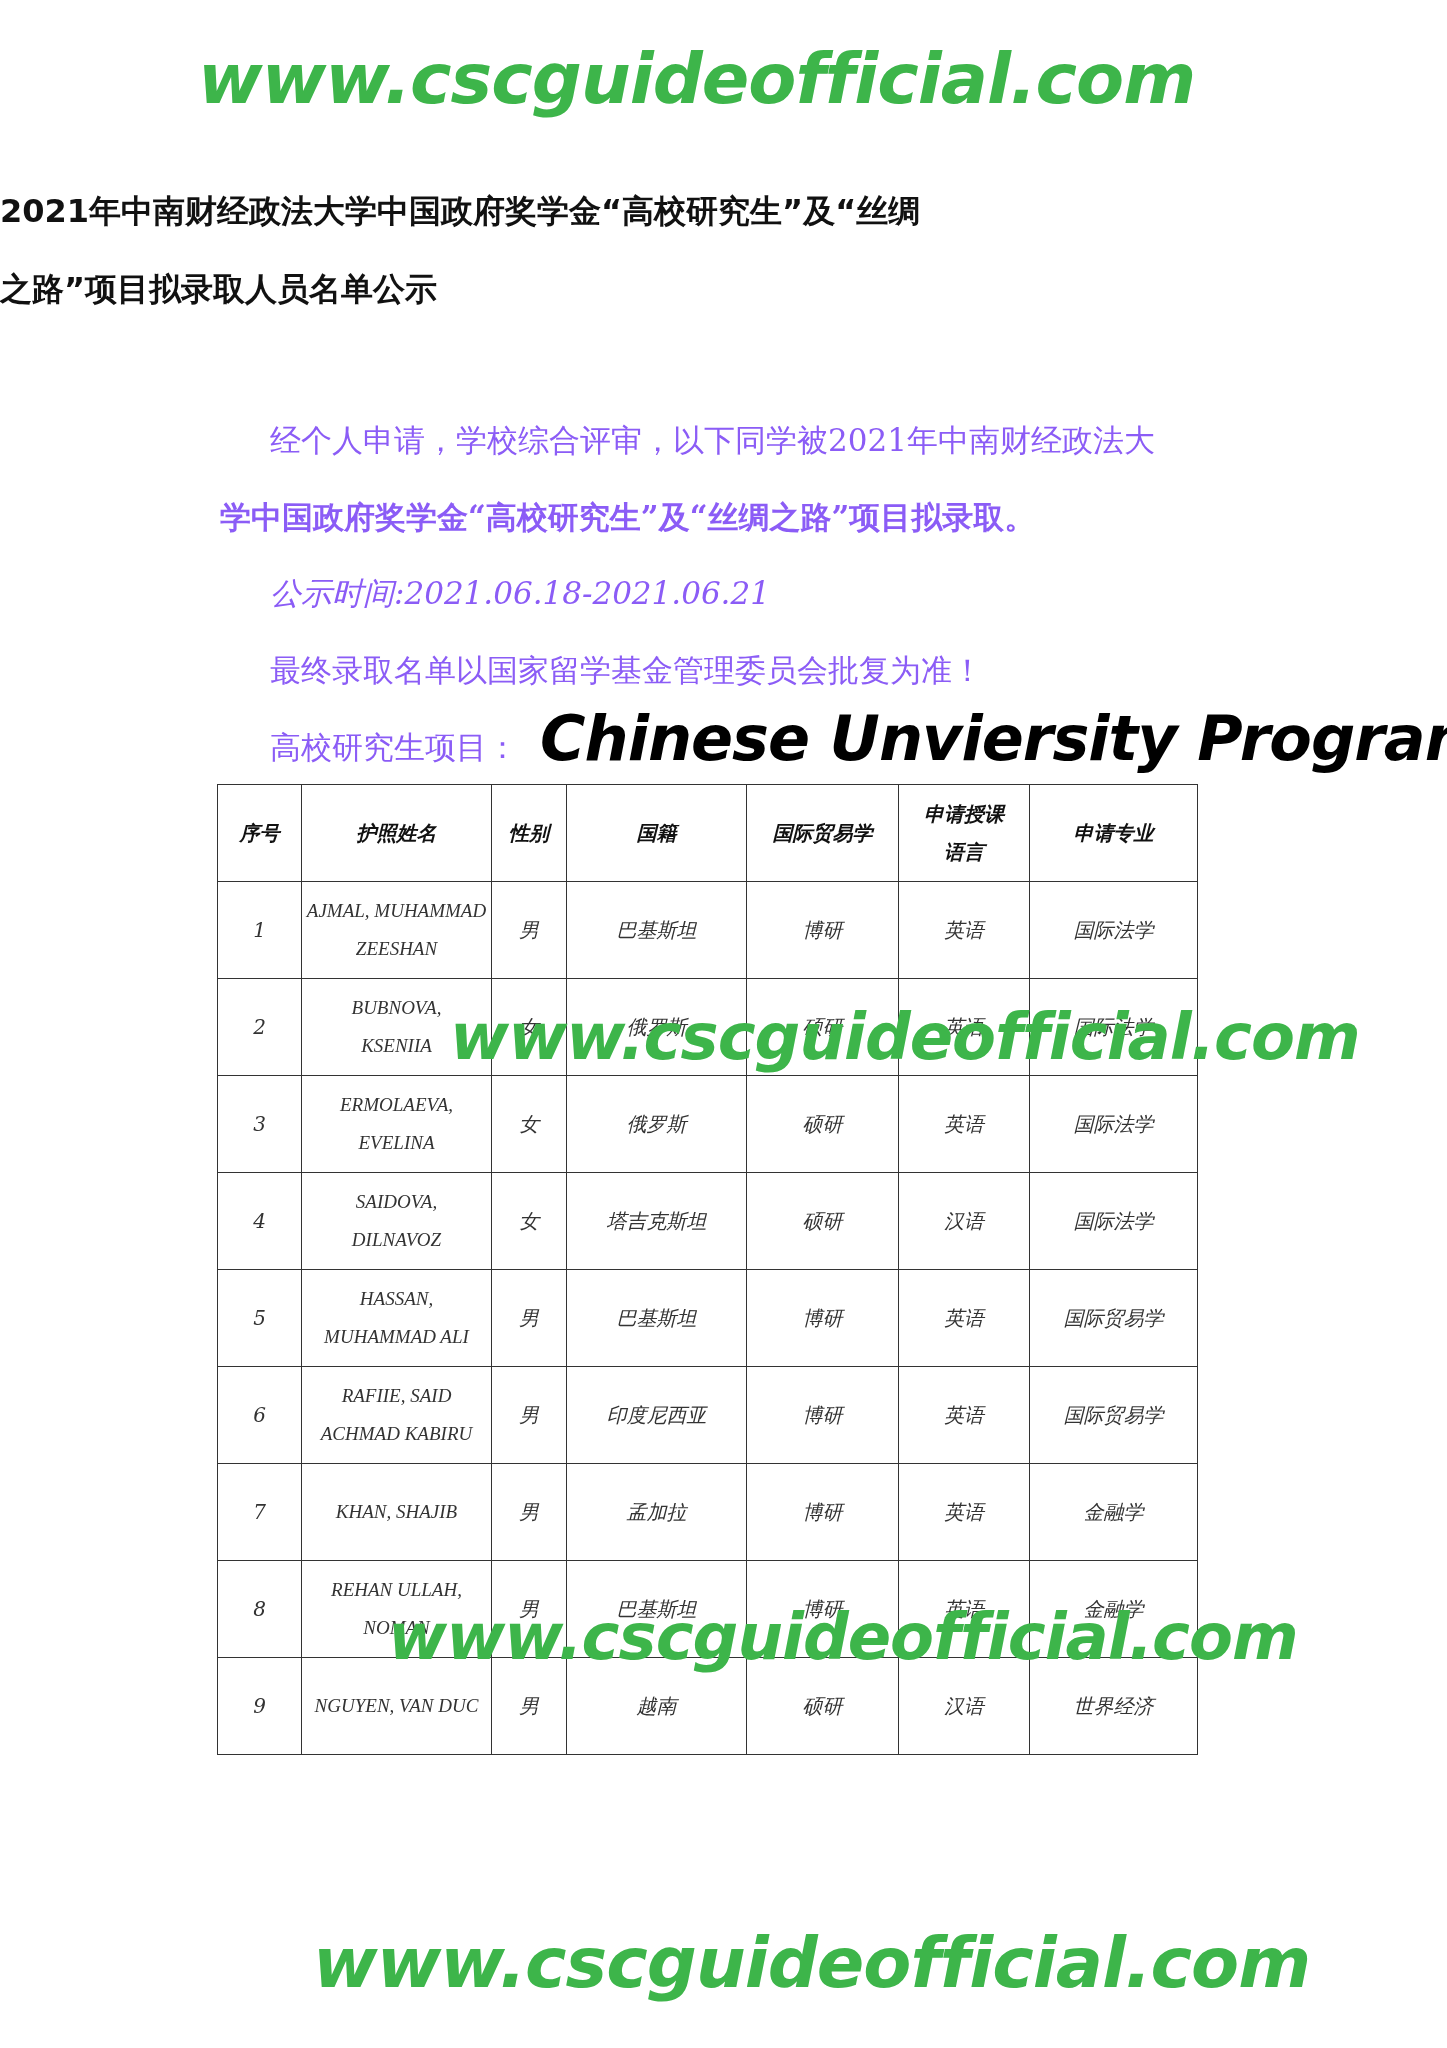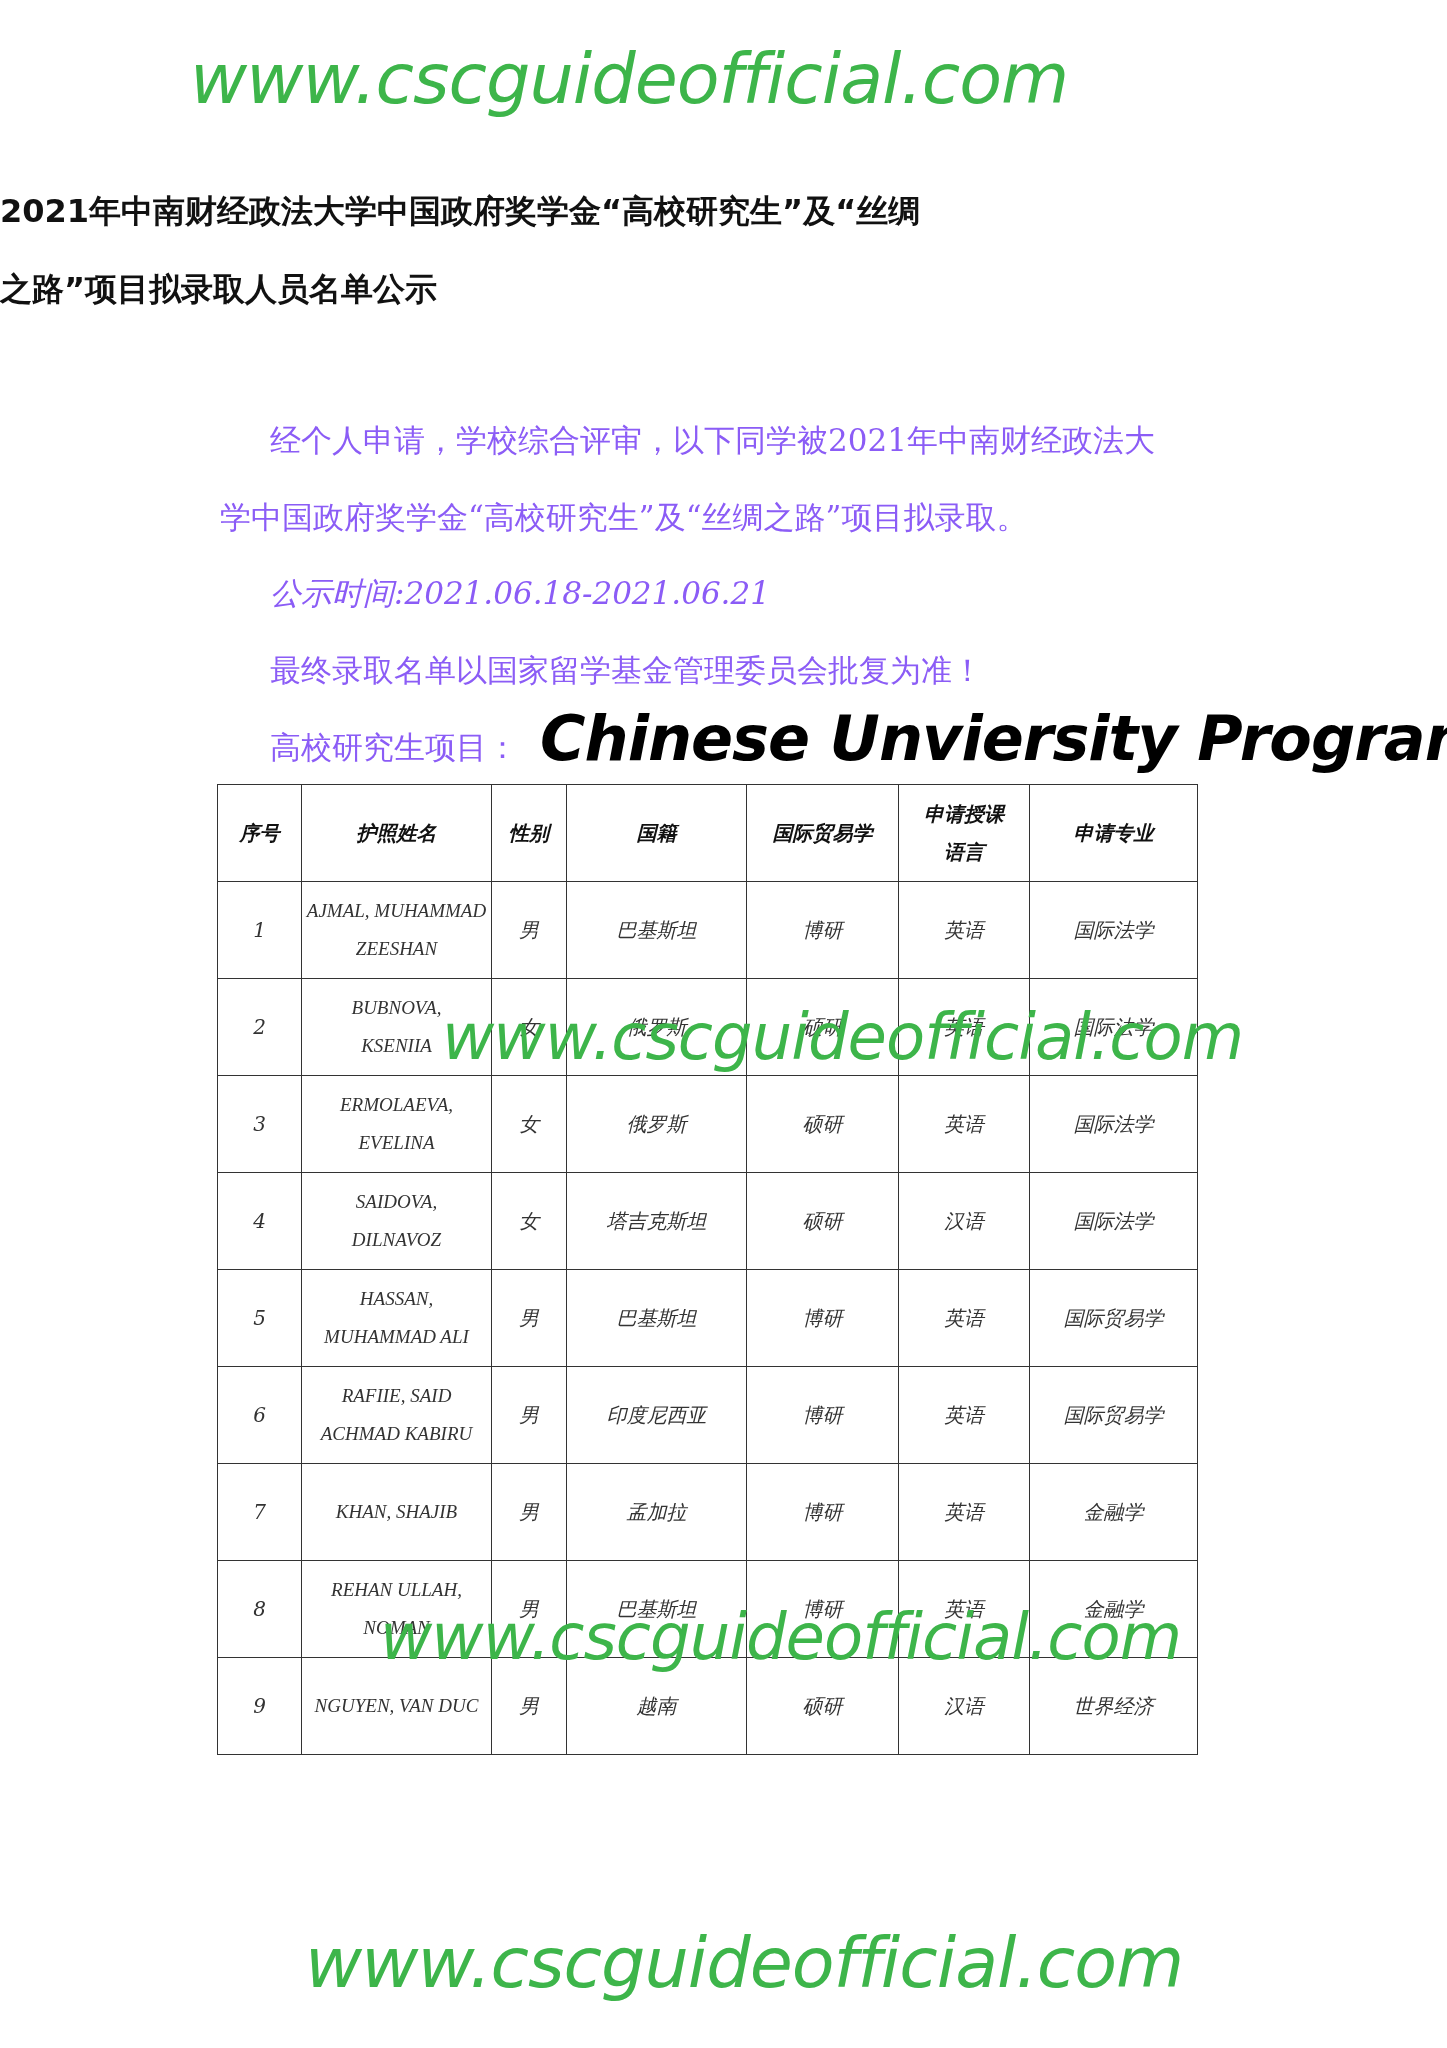--- a/index.html
+++ b/index.html
@@ -6,7 +6,7 @@
   body { width: 1447px; height: 2048px; position: relative; overflow: hidden;
          font-family: "DejaVu Serif", "Liberation Serif", serif; color: #111; }
   .wm { position: absolute; color: #3db54a; font-family: "DejaVu Sans", "Liberation Sans", sans-serif;
-        font-weight: normal; font-style: italic; white-space: nowrap; letter-spacing: -1px; z-index: 5; }
+        font-weight: bold; font-style: italic; white-space: nowrap; letter-spacing: -1px; z-index: 5; margin-left: 8px; }
   .title { position: absolute; left: 0; width: 1447px; font-weight: bold;
            font-size: 32px; font-family: "DejaVu Sans", "Liberation Sans", sans-serif; white-space: nowrap; }
   .para { position: absolute; font-size: 31px; white-space: nowrap; color: #8b5cf6; }

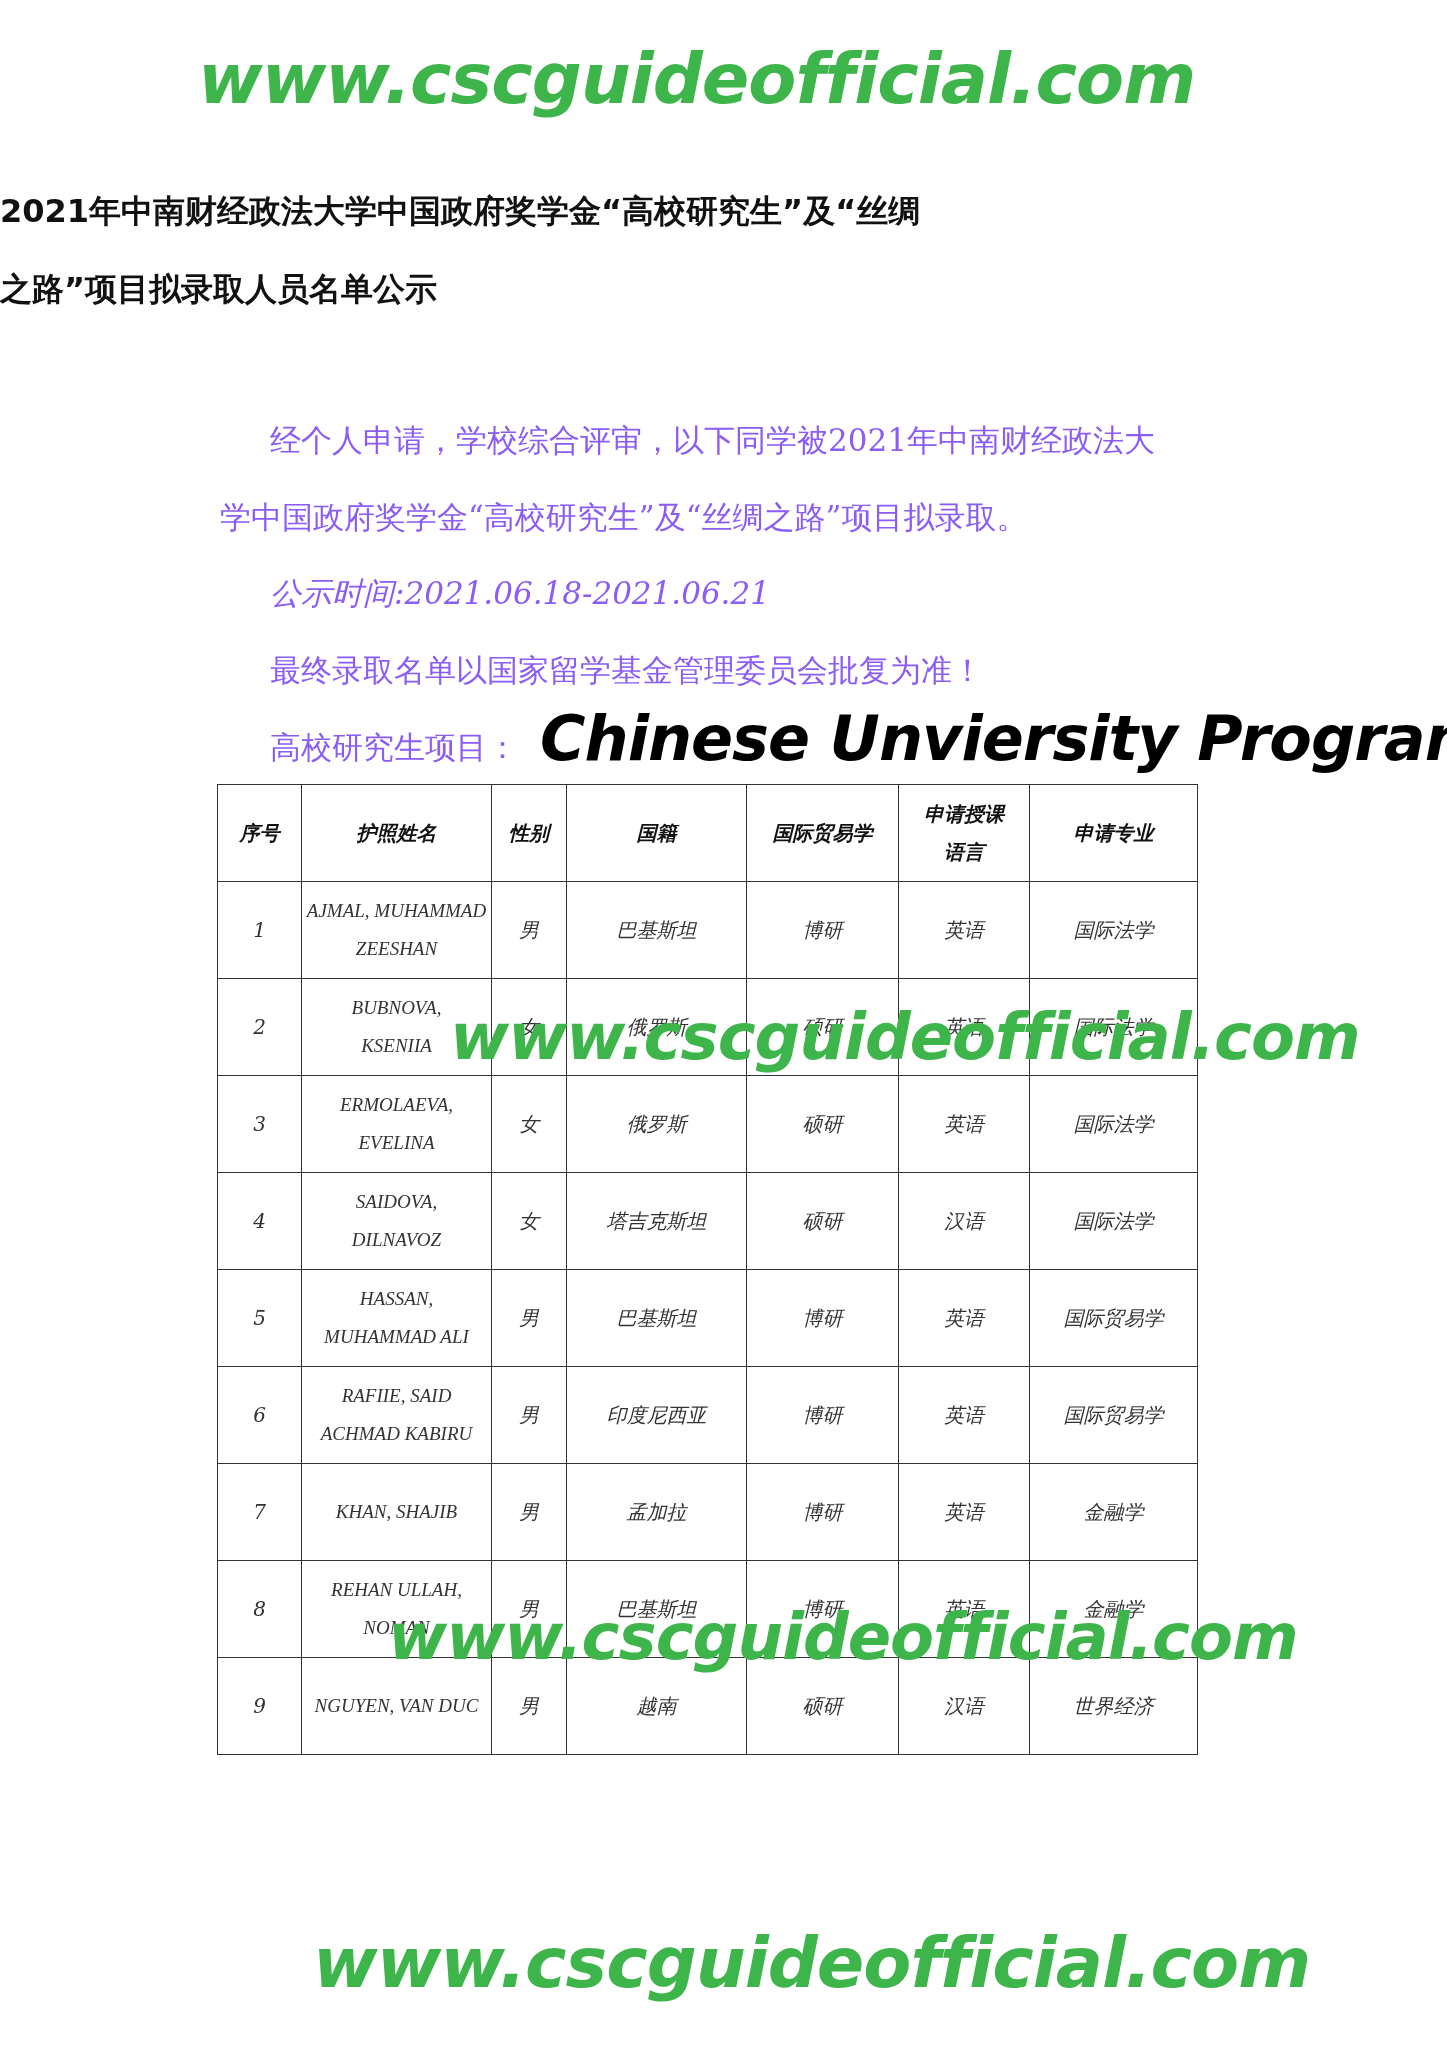--- a/index.html
+++ b/index.html
@@ -29,7 +29,7 @@
 <div class="title" style="top:268px;">之路”项目拟录取人员名单公示</div>
 
 <div class="para" style="left:270px; top:420px;">经个人申请，学校综合评审，以下同学被2021年中南财经政法大</div>
-<div class="para" style="left:220px; top:497px;">学中国政府奖学金“高校研究生”及“丝绸之路”项目拟录取。</div>
+<div class="para" style="left:220px; top:497px;font-weight:bold;">学中国政府奖学金“高校研究生”及“丝绸之路”项目拟录取。</div>
 <div class="para" style="left:270px; top:573px;font-style:italic;">公示时间:2021.06.18-2021.06.21</div>
 <div class="para" style="left:270px; top:650px;">最终录取名单以国家留学基金管理委员会批复为准！</div>
 <div class="para" style="left:270px; top:727px;">高校研究生项目：</div>

